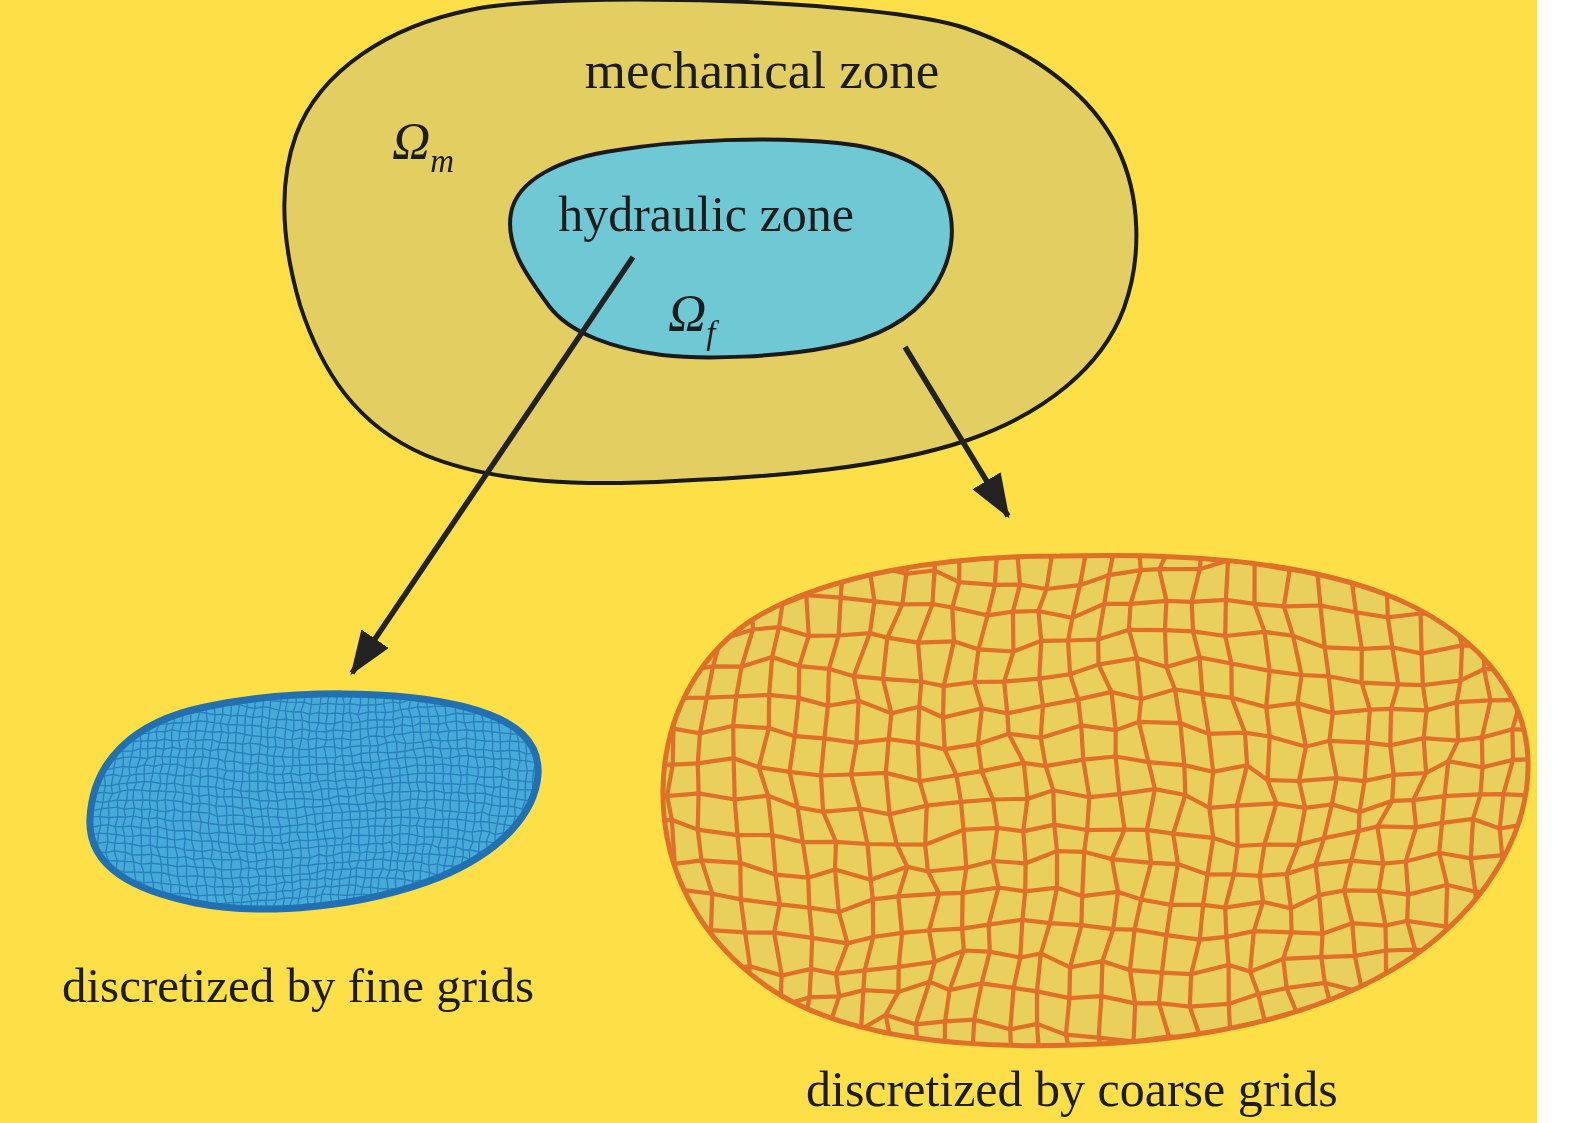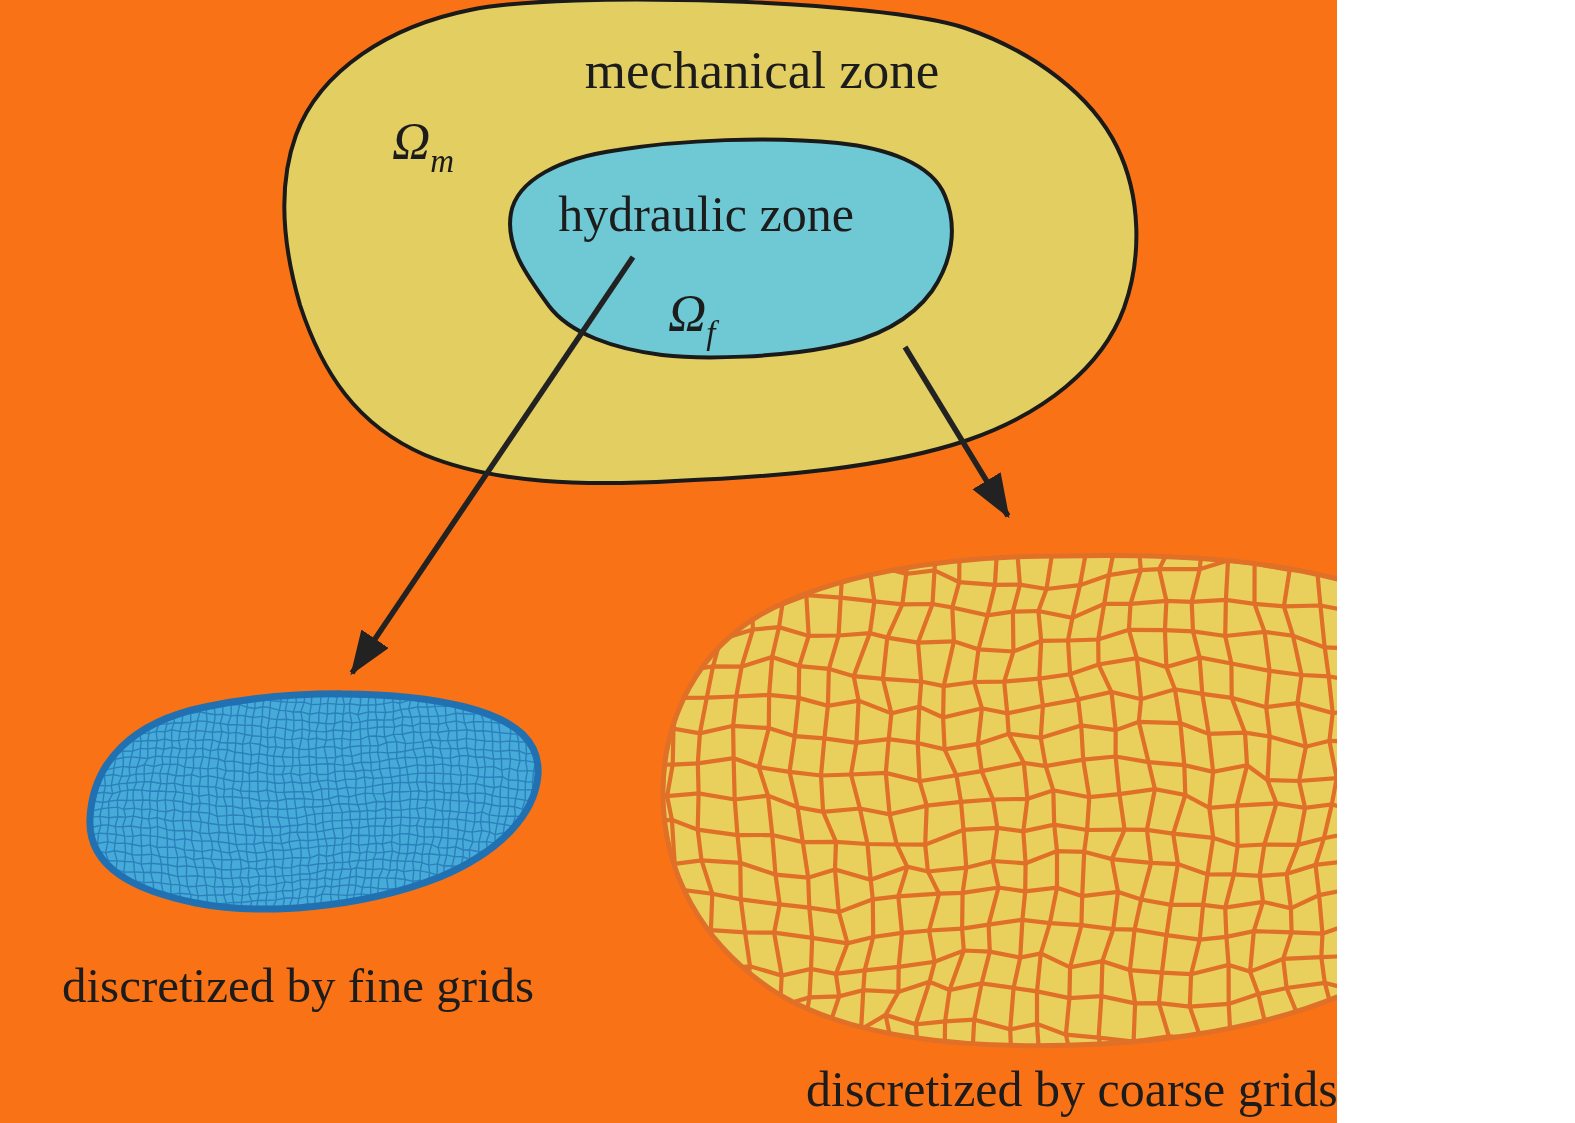--- a/index.html
+++ b/index.html
@@ -5,8 +5,8 @@
   html,body{margin:0;padding:0;background:#ffffff;}
   .stage{
     position:relative;
-    width:1337px;height:1123px;
-    background:#f97316;
+    width:1537px;height:1123px;
+    background:#fde047;
     font-family:"Liberation Serif","DejaVu Serif",serif;
     overflow:hidden;
   }

